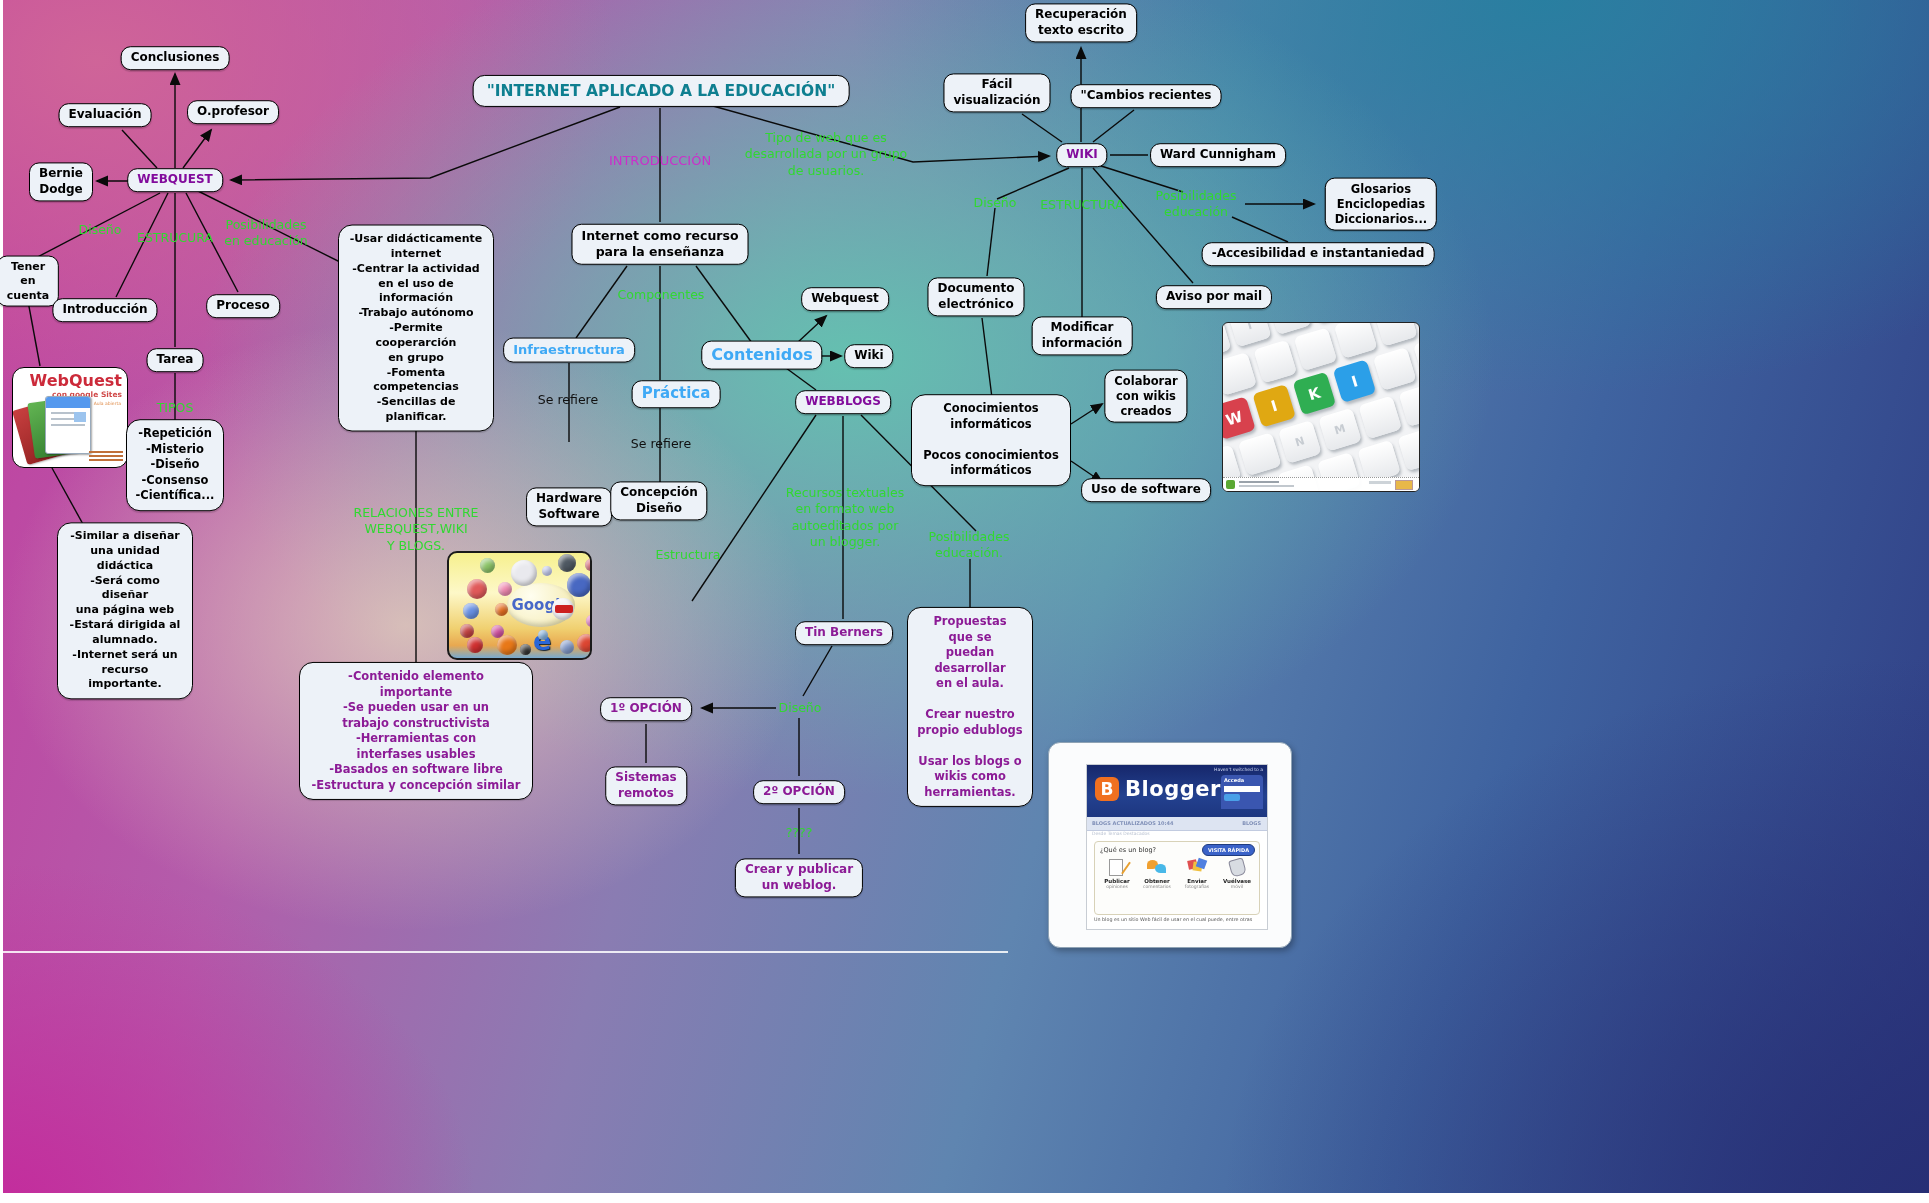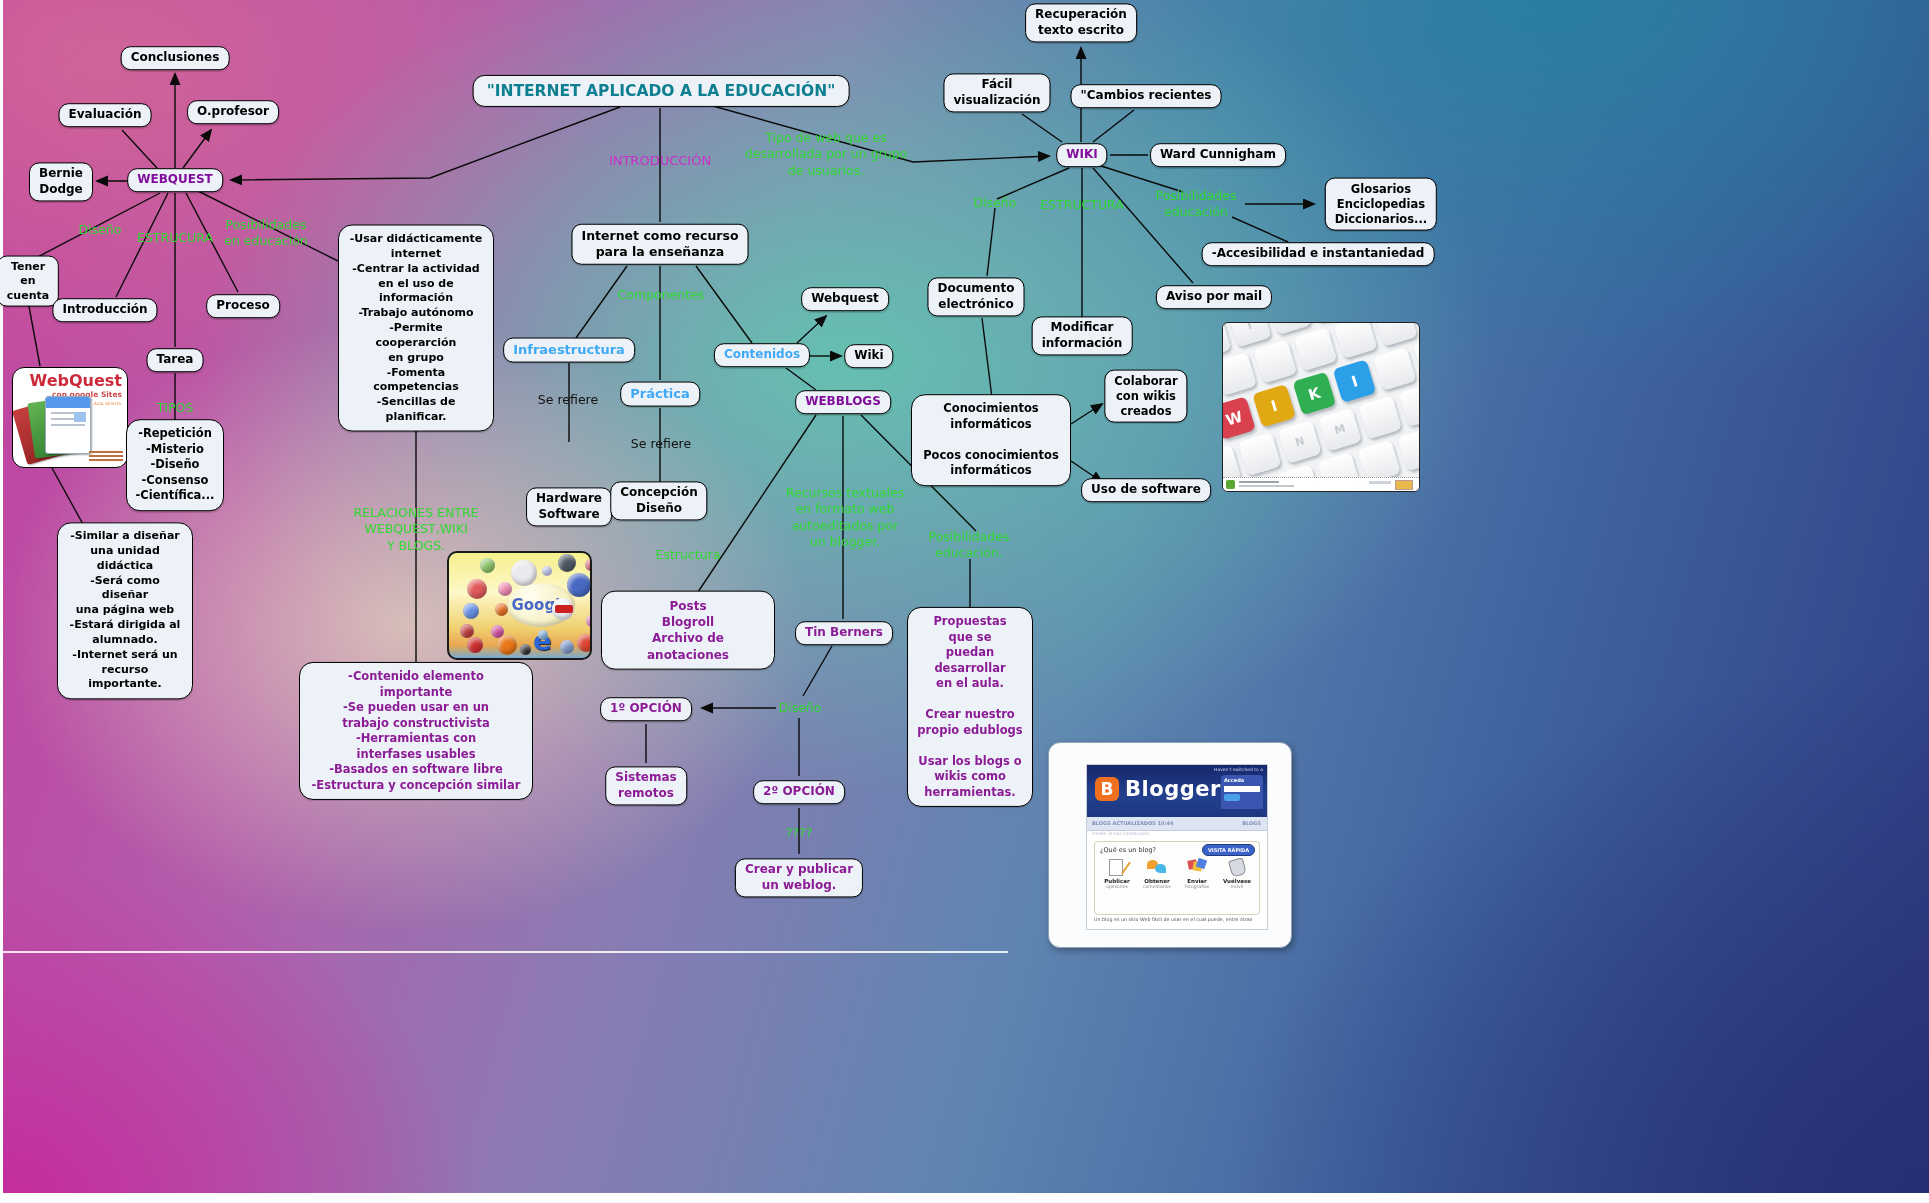--- a/index.html
+++ b/index.html
@@ -347,7 +347,7 @@
 para la enseñanza</div>
     <div class="node cyan" style="left: 569px; top: 350px; font-size: 13px;">Infraestructura</div>
     <div class="node cyan" style="left: 660px; top: 394px; font-size: 13px; text-align: center;">Práctica</div>
-    <div class="node cyan" style="left: 762px; top: 355px; font-size: 12px;">Contenidos</div>
+    <div class="node cyan" style="left: 762px; top: 355px; font-size: 16px;">Contenidos</div>
     <div class="node" style="left: 569px; top: 460px; margin-top: 47px;">Hardware
 Software</div>
     <div class="node" style="left: 659px; top: 501px;">Concepción

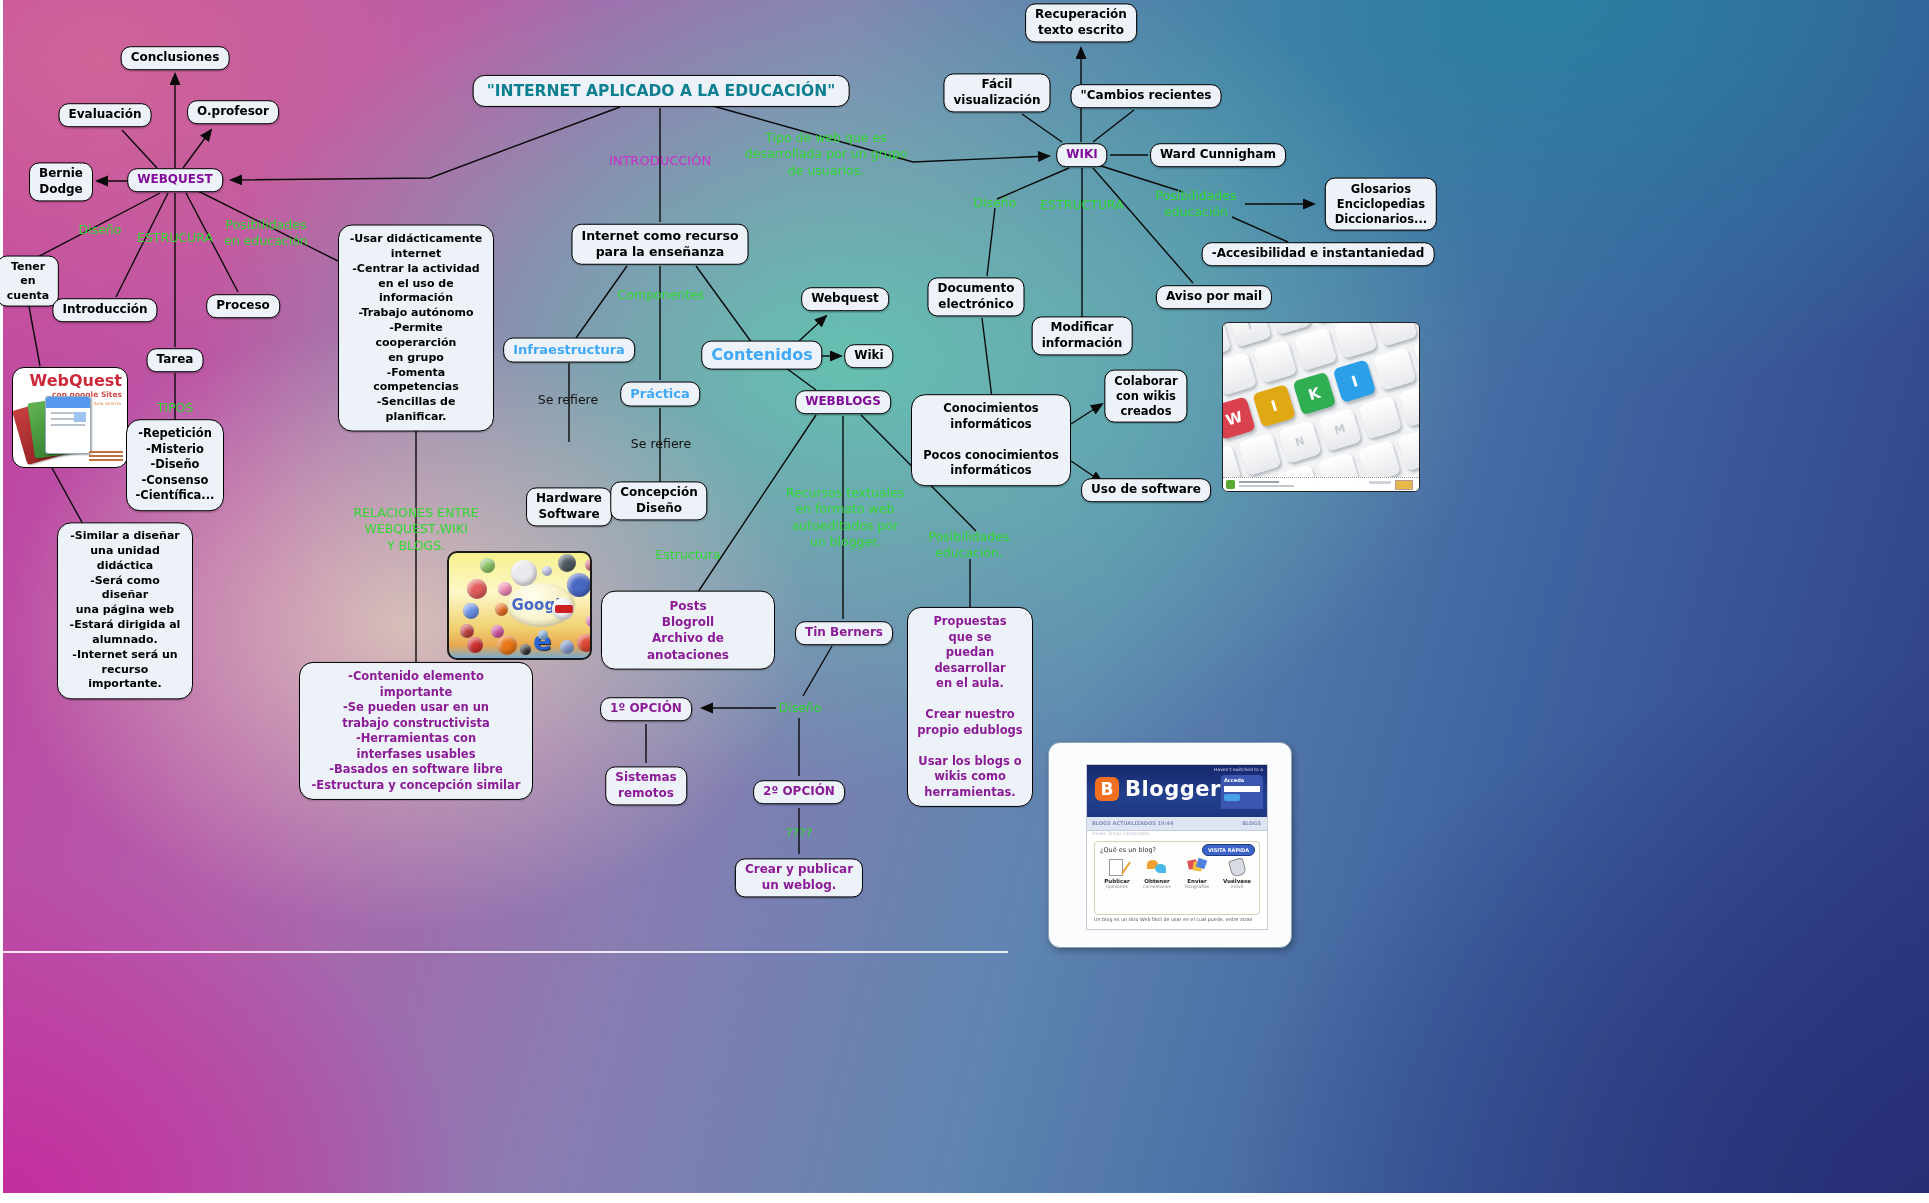--- a/index.html
+++ b/index.html
@@ -346,7 +346,7 @@
     <div class="node" style="left: 660px; top: 244px; font-size: 12.5px;">Internet como recurso
 para la enseñanza</div>
     <div class="node cyan" style="left: 569px; top: 350px; font-size: 13px;">Infraestructura</div>
-    <div class="node cyan" style="left: 660px; top: 394px; font-size: 13px; text-align: center;">Práctica</div>
+    <div class="node cyan" style="left: 676px; top: 394px; font-size: 15px; text-align: center;">Práctica</div>
     <div class="node cyan" style="left: 762px; top: 355px; font-size: 16px;">Contenidos</div>
     <div class="node" style="left: 569px; top: 460px; margin-top: 47px;">Hardware
 Software</div>

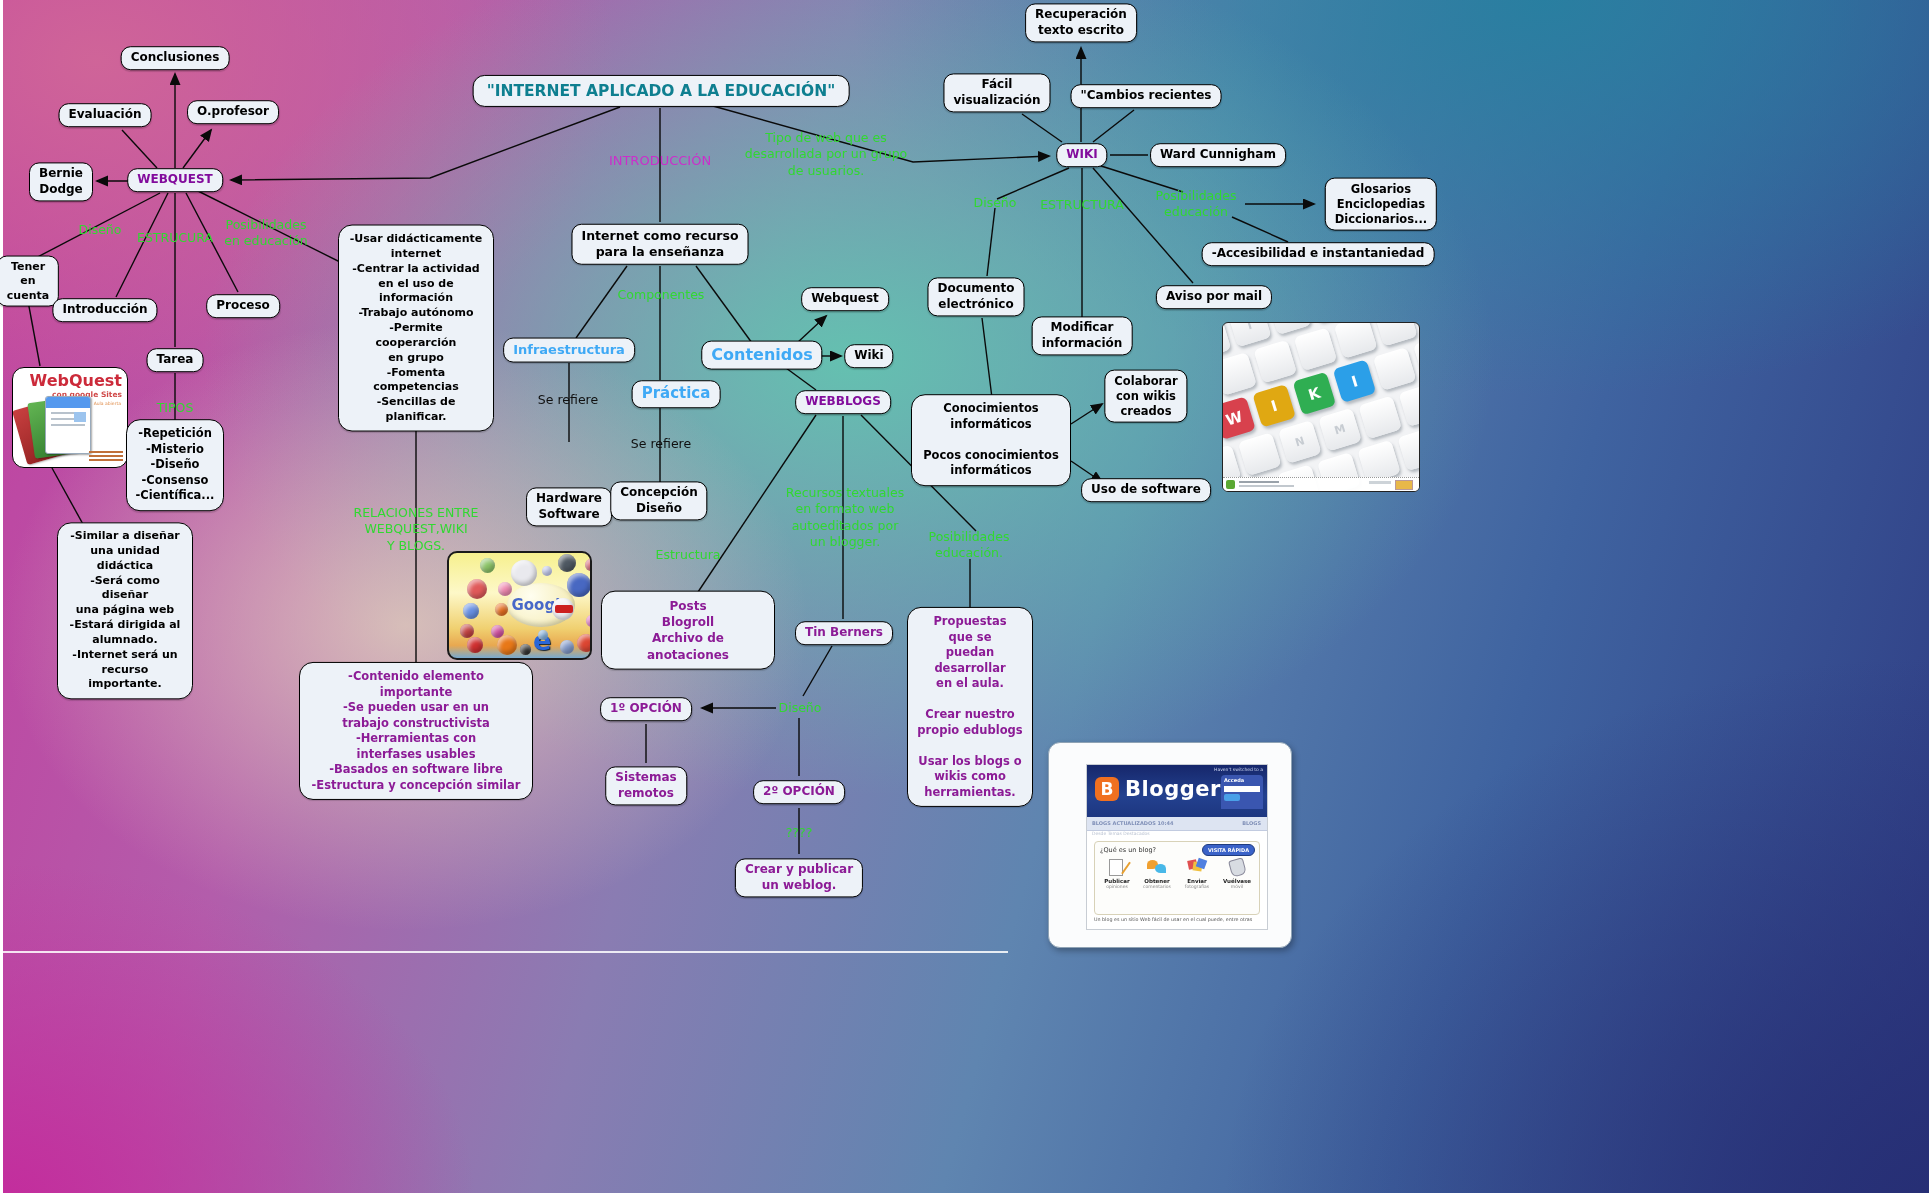--- a/index.html
+++ b/index.html
@@ -355,9 +355,6 @@
     <div class="node" style="left: 845px; top: 299px;">Webquest</div>
     <div class="node" style="left: 869px; top: 356px;">Wiki</div>
     <div class="node purple" style="left: 843px; top: 402px;">WEBBLOGS</div>
-    <div class="node ptext blk" style="left: 688px; top: 630px; width: 174px;">Posts
-Blogroll
-Archivo de anotaciones</div>
     <div class="node ptext" style="left: 646px; top: 709px;">1º OPCIÓN</div>
     <div class="node ptext" style="left: 646px; top: 786px;">Sistemas
 remotos</div>

